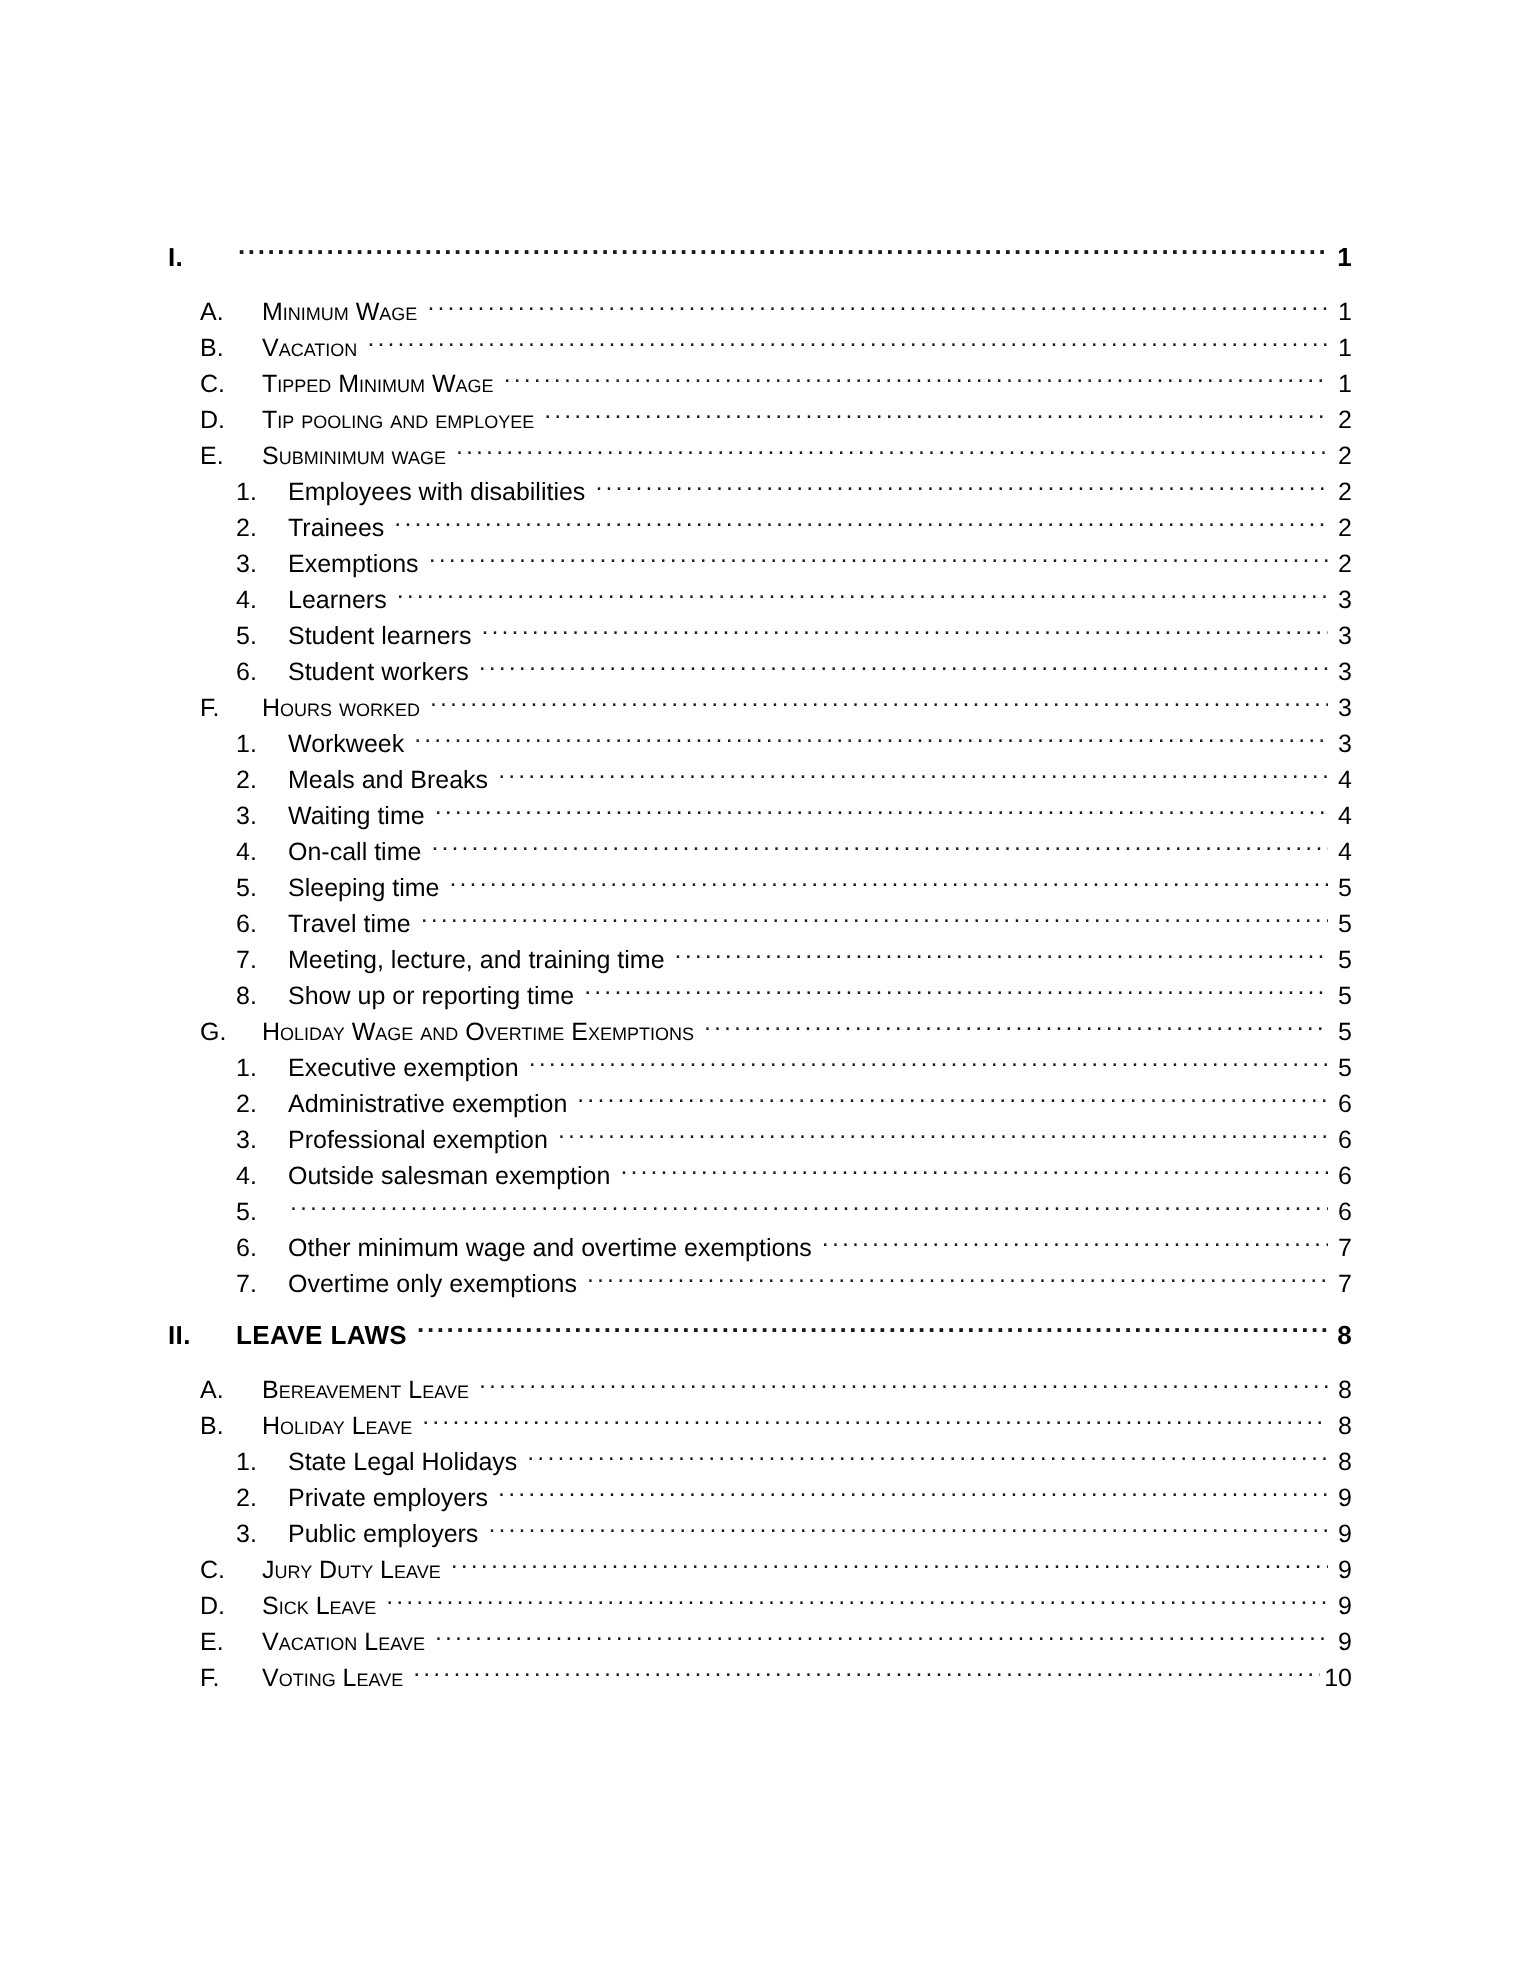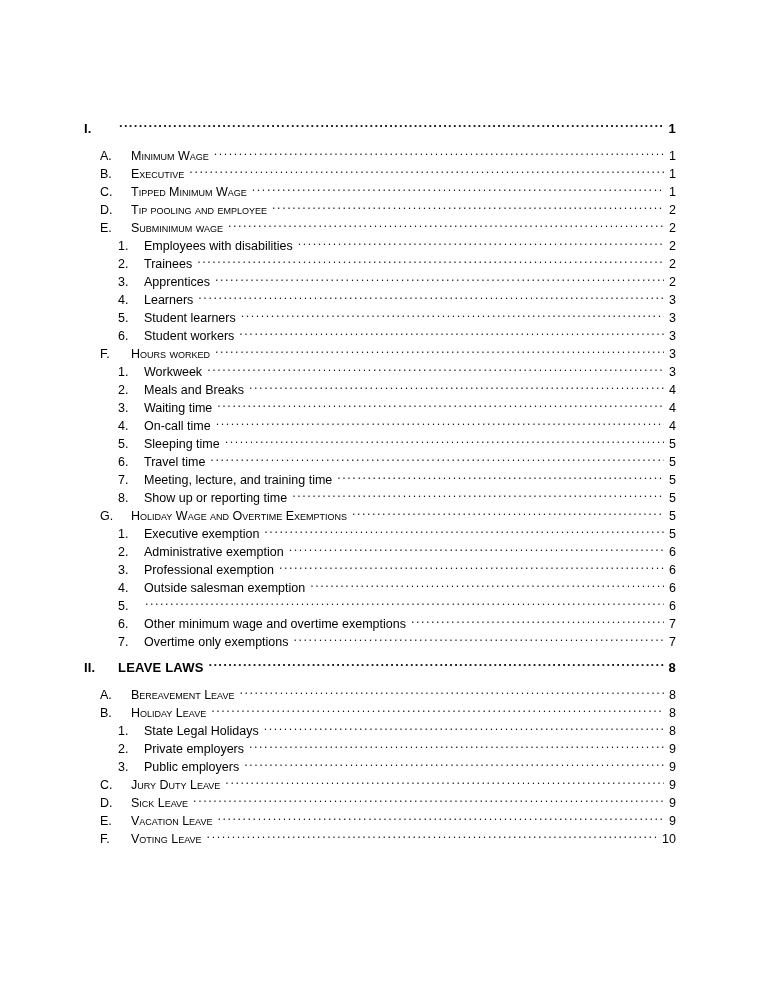--- a/index.html
+++ b/index.html
@@ -147,7 +147,7 @@
       </div>
       <div class="row lvl2">
         <span class="num">B.</span>
-        <span class="label">Executive</span>
+        <span class="label">Vacation</span>
         <span class="leader"></span>
         <span class="page">1</span>
       </div>

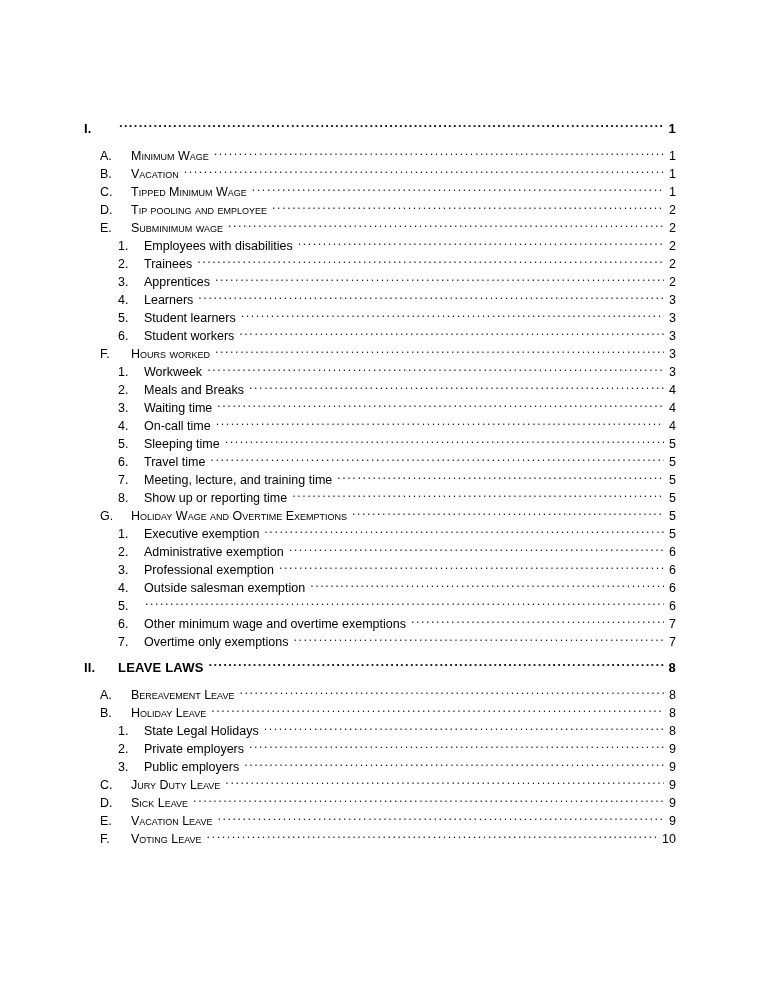--- a/index.html
+++ b/index.html
@@ -183,7 +183,7 @@
       </div>
       <div class="row lvl3">
         <span class="num">3.</span>
-        <span class="label">Apprentices</span>
+        <span class="label">Exemptions</span>
         <span class="leader"></span>
         <span class="page">2</span>
       </div>

